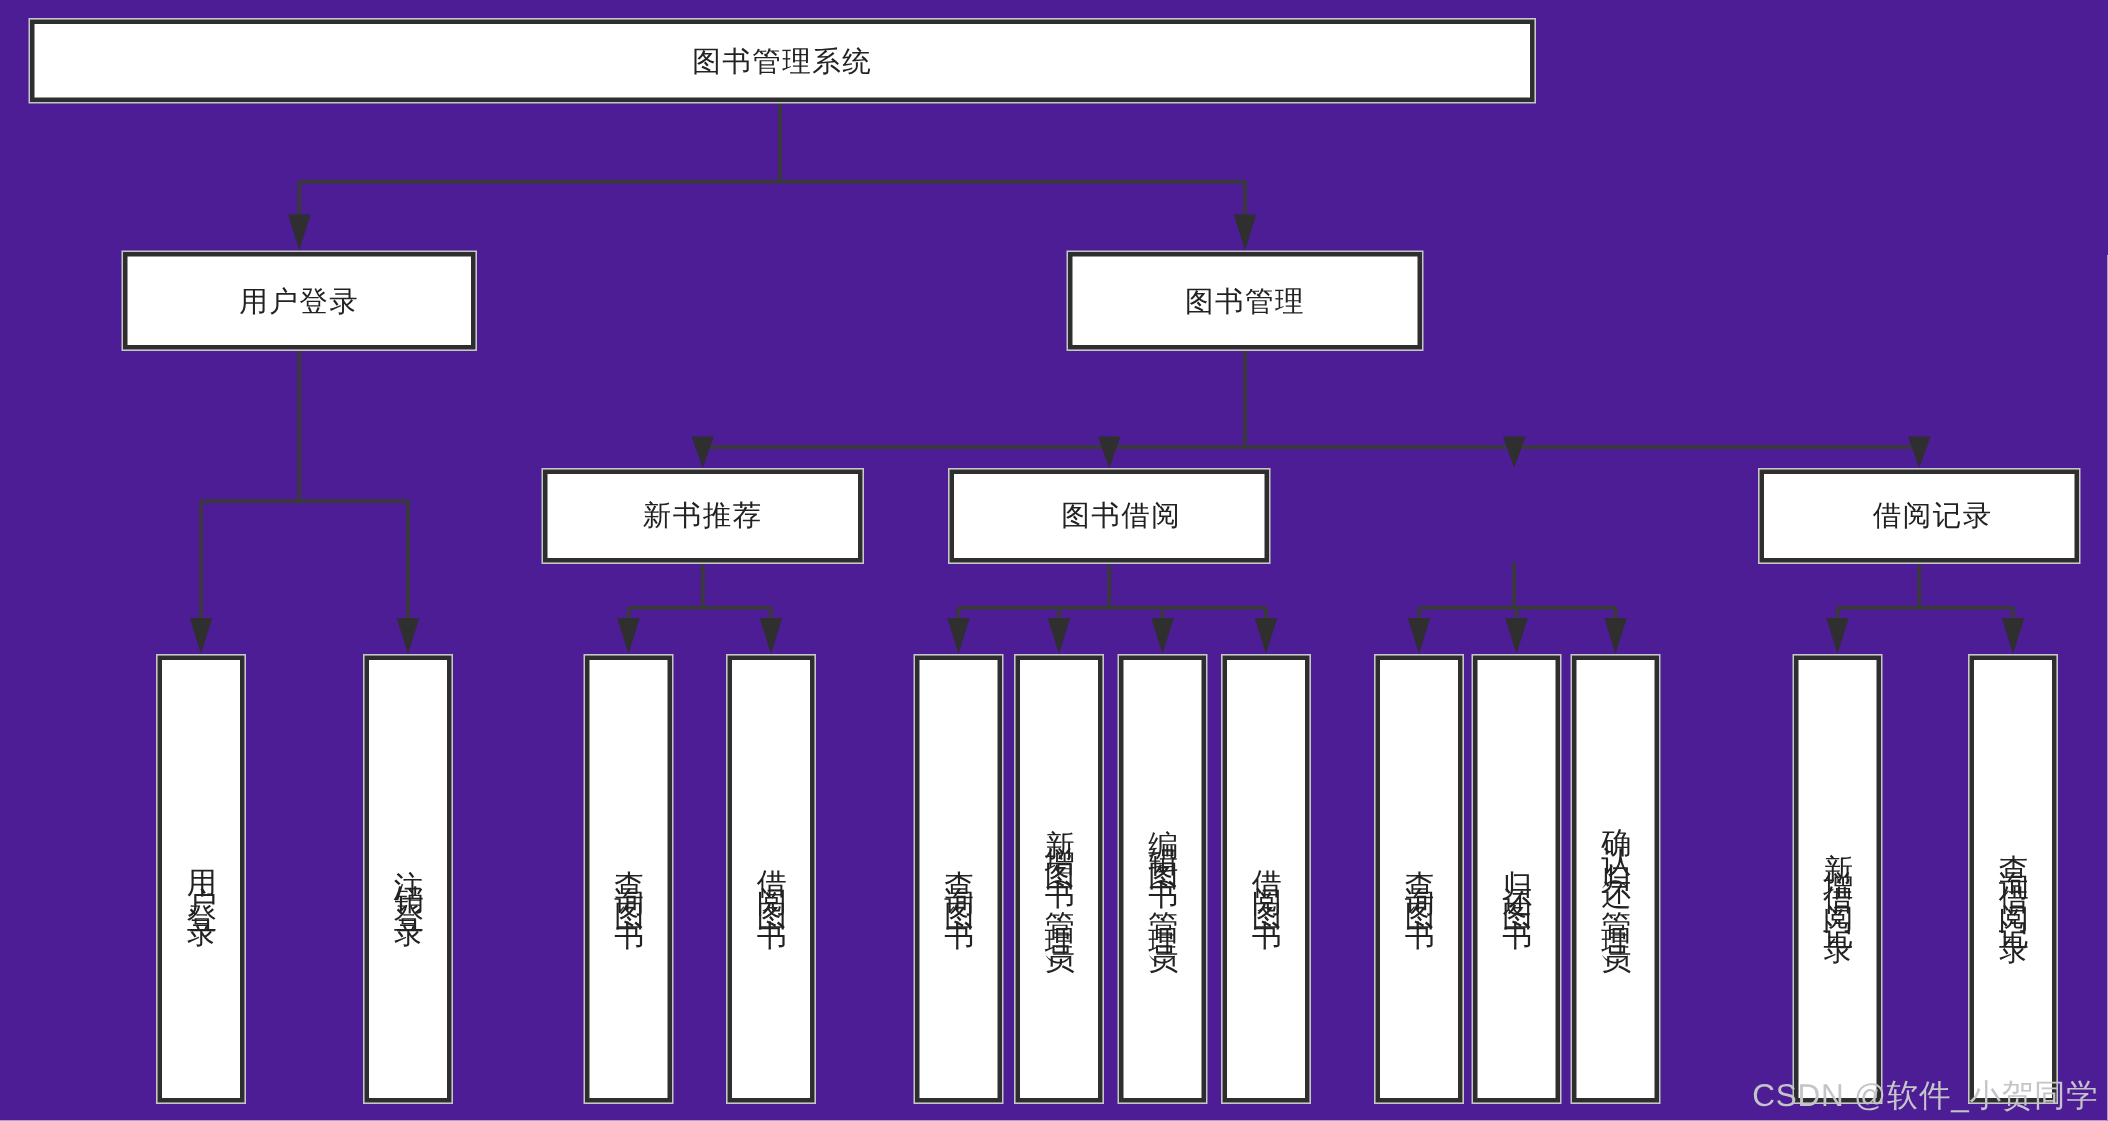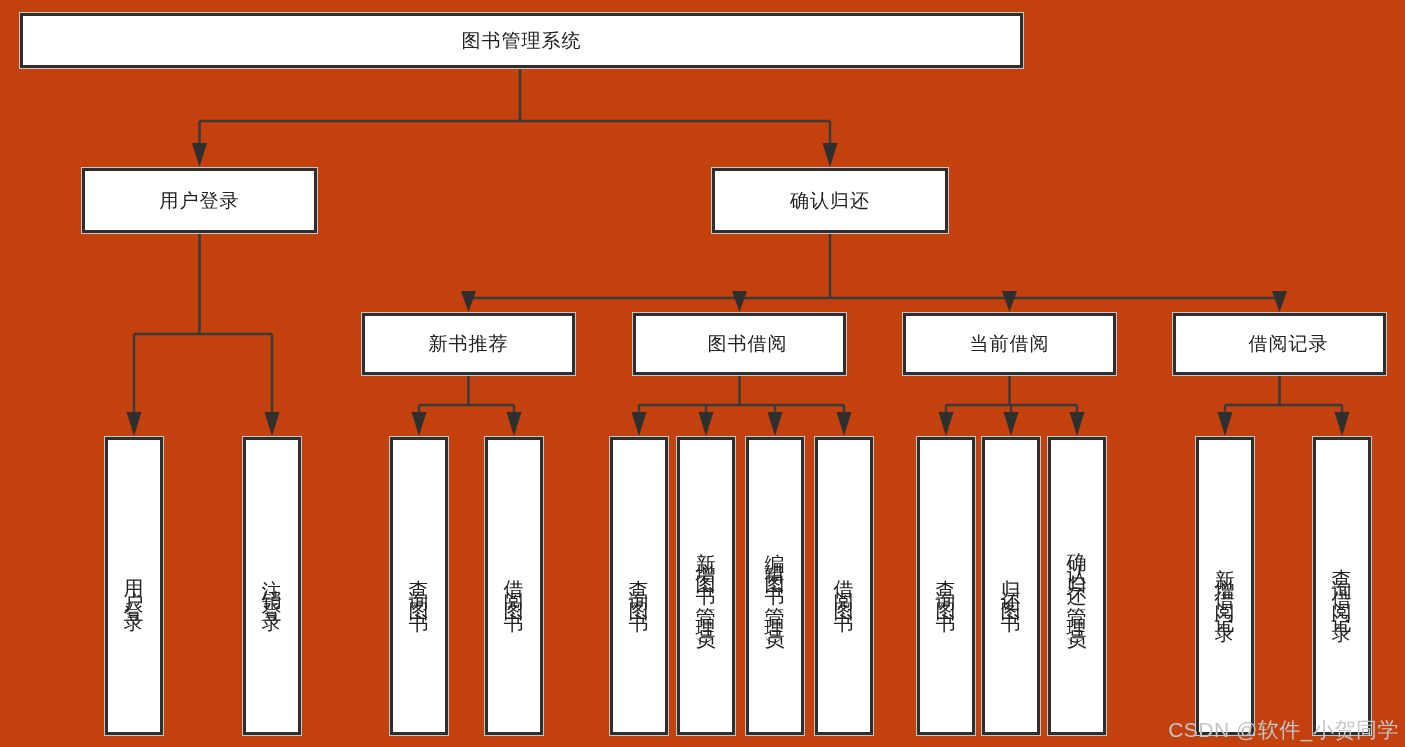--- a/index.html
+++ b/index.html
@@ -12,7 +12,7 @@
     position: relative;
     width: 1405px;
     height: 747px;
-    background: #c2410c;
+    background: #4c1d95;
     overflow: hidden;
     color: #222222;
   }

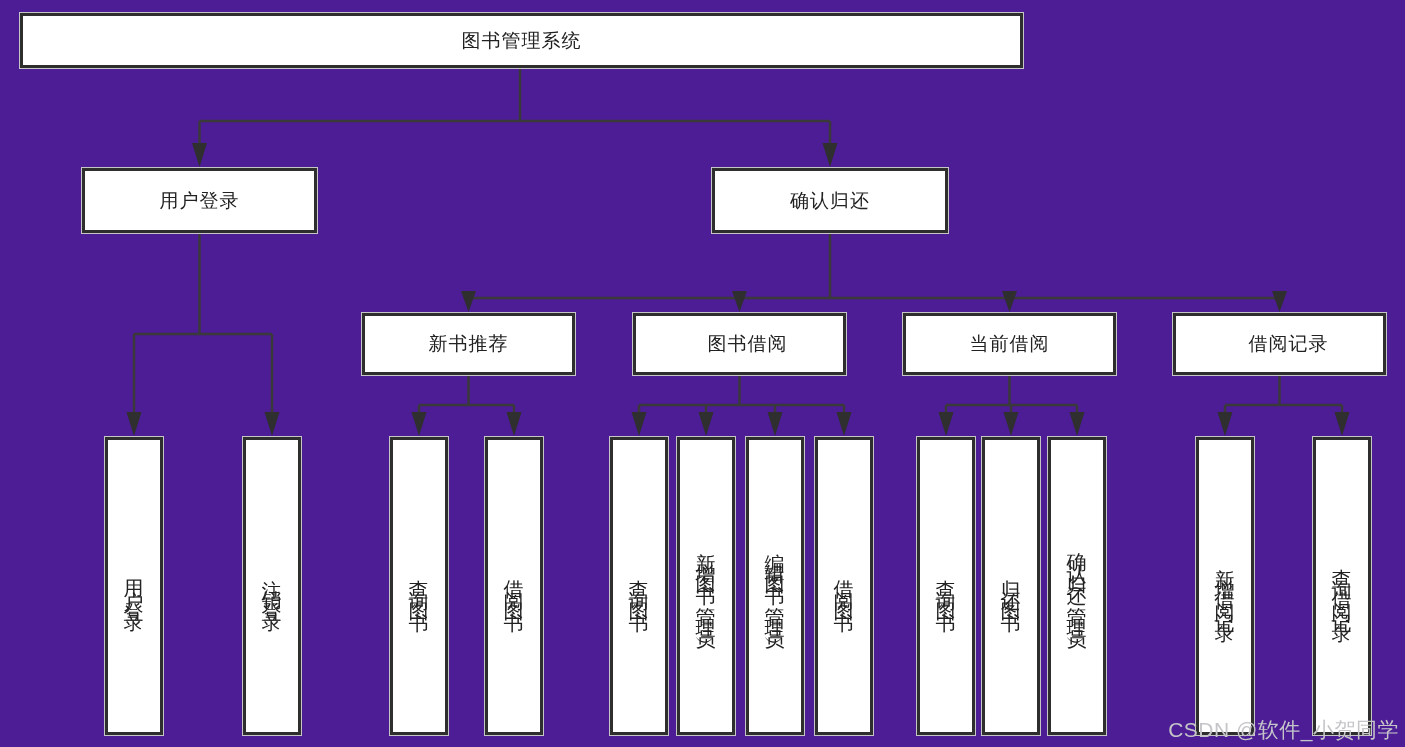--- a/index.html
+++ b/index.html
@@ -132,7 +132,7 @@
   <div class="node" id="n-root">图书管理系统</div>
 
   <div class="node" id="n-login">用户登录</div>
-  <div class="node" id="n-mgmt">确认归还</div>
+  <div class="node" id="n-mgmt">图书管理</div>
 
   <div class="node l3" id="n-s0">新书推荐</div>
   <div class="node l3" id="n-s1">图书借阅</div>

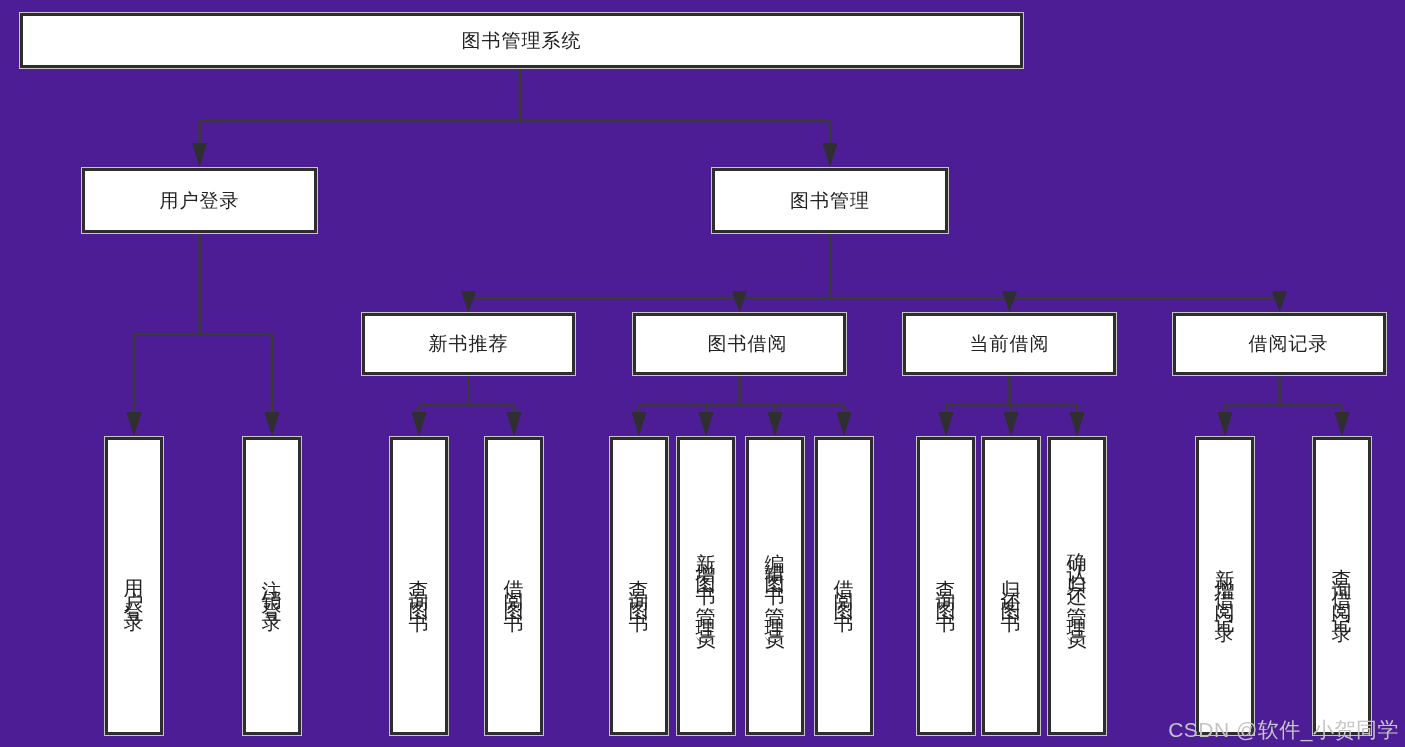--- a/index.html
+++ b/index.html
@@ -136,7 +136,6 @@
 
   <div class="node l3" id="n-s0">新书推荐</div>
   <div class="node l3" id="n-s1">图书借阅</div>
-  <div class="node l3" id="n-s2">当前借阅</div>
   <div class="node l3" id="n-s3">借阅记录</div>
 
   <div class="leaf" id="lf-a1">用户登录</div>

